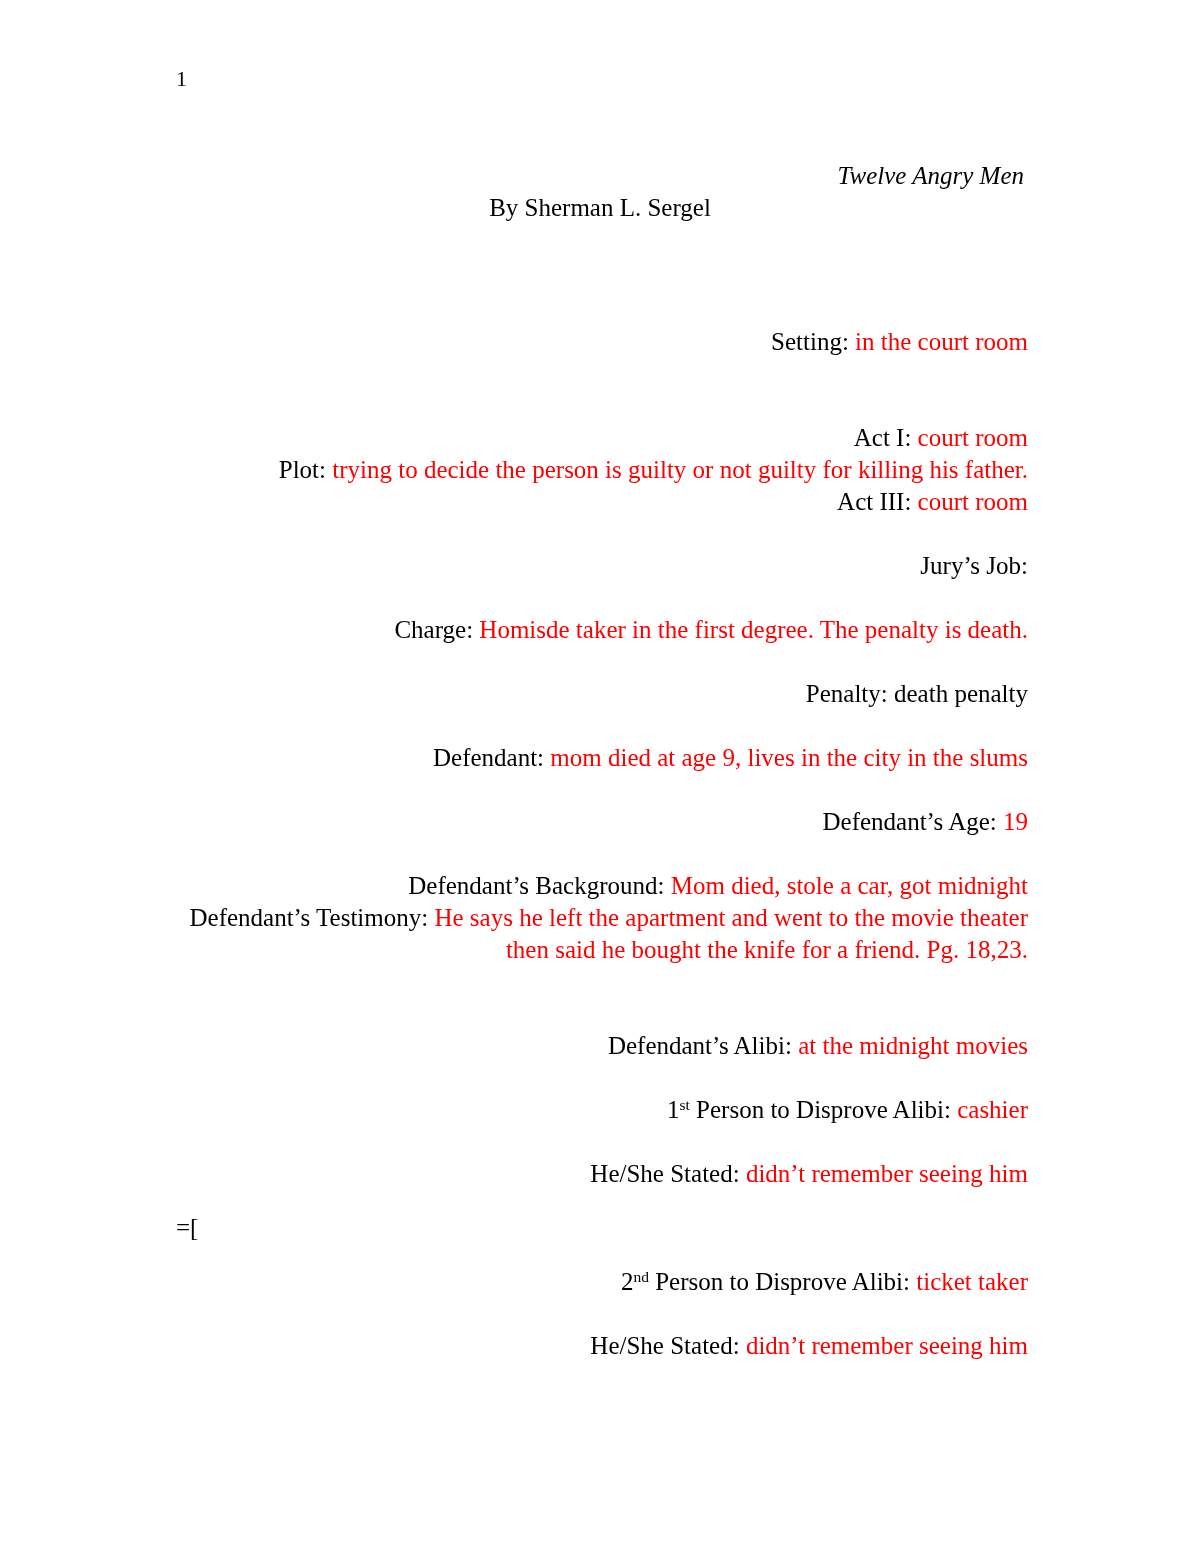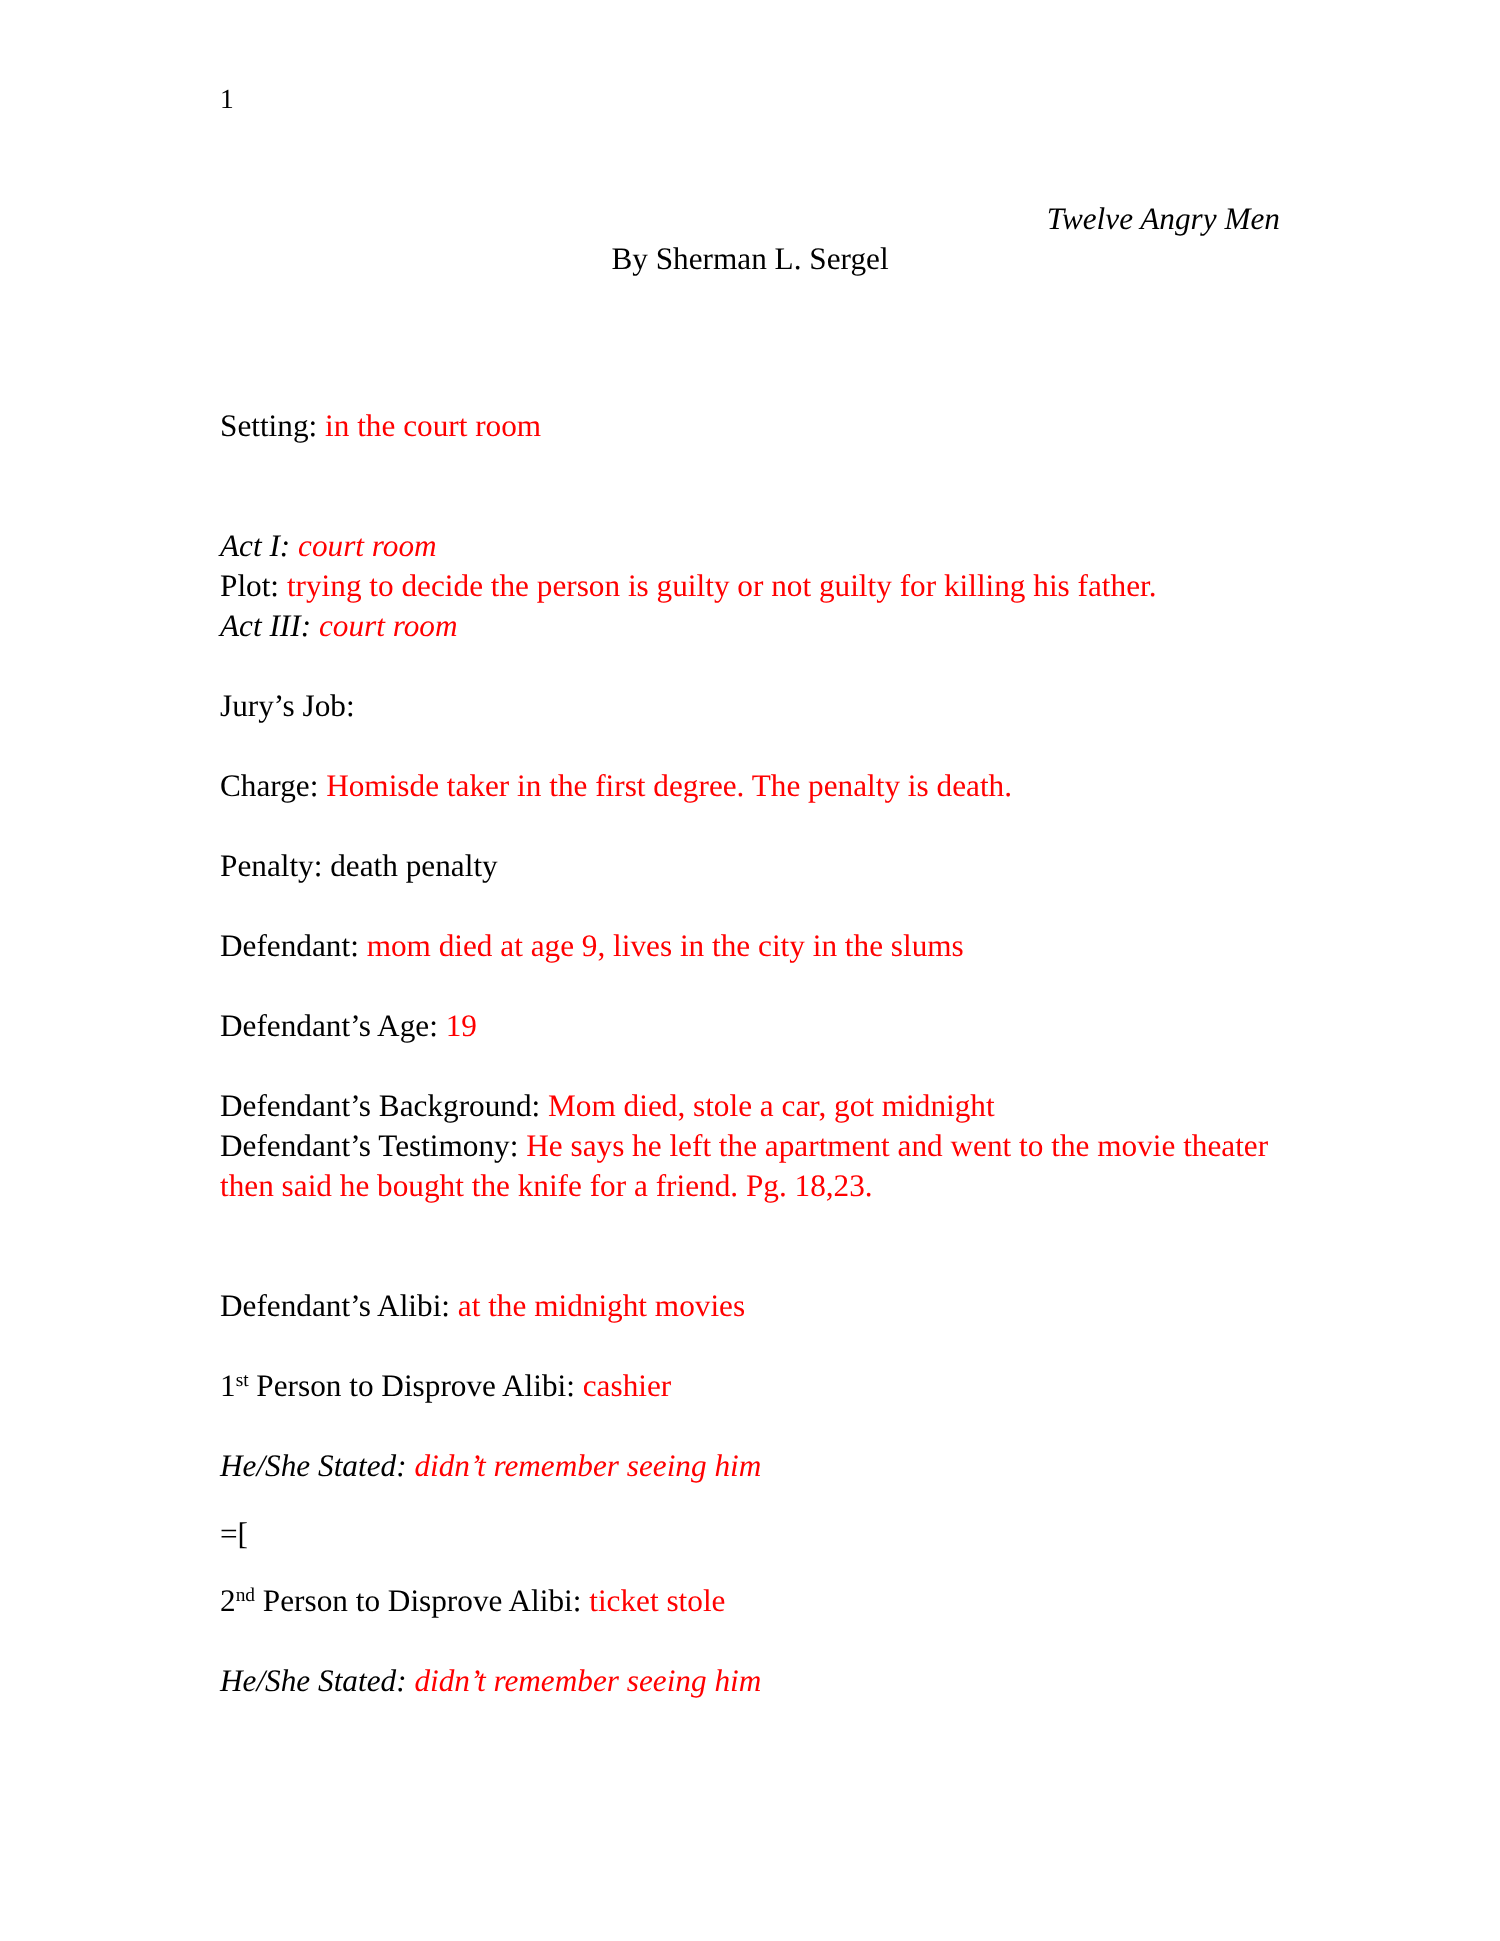--- a/index.html
+++ b/index.html
@@ -63,6 +63,7 @@
     padding: 0;
     font-size: 25px;
     line-height: 32px;
+    text-align: right;
   }
 
   

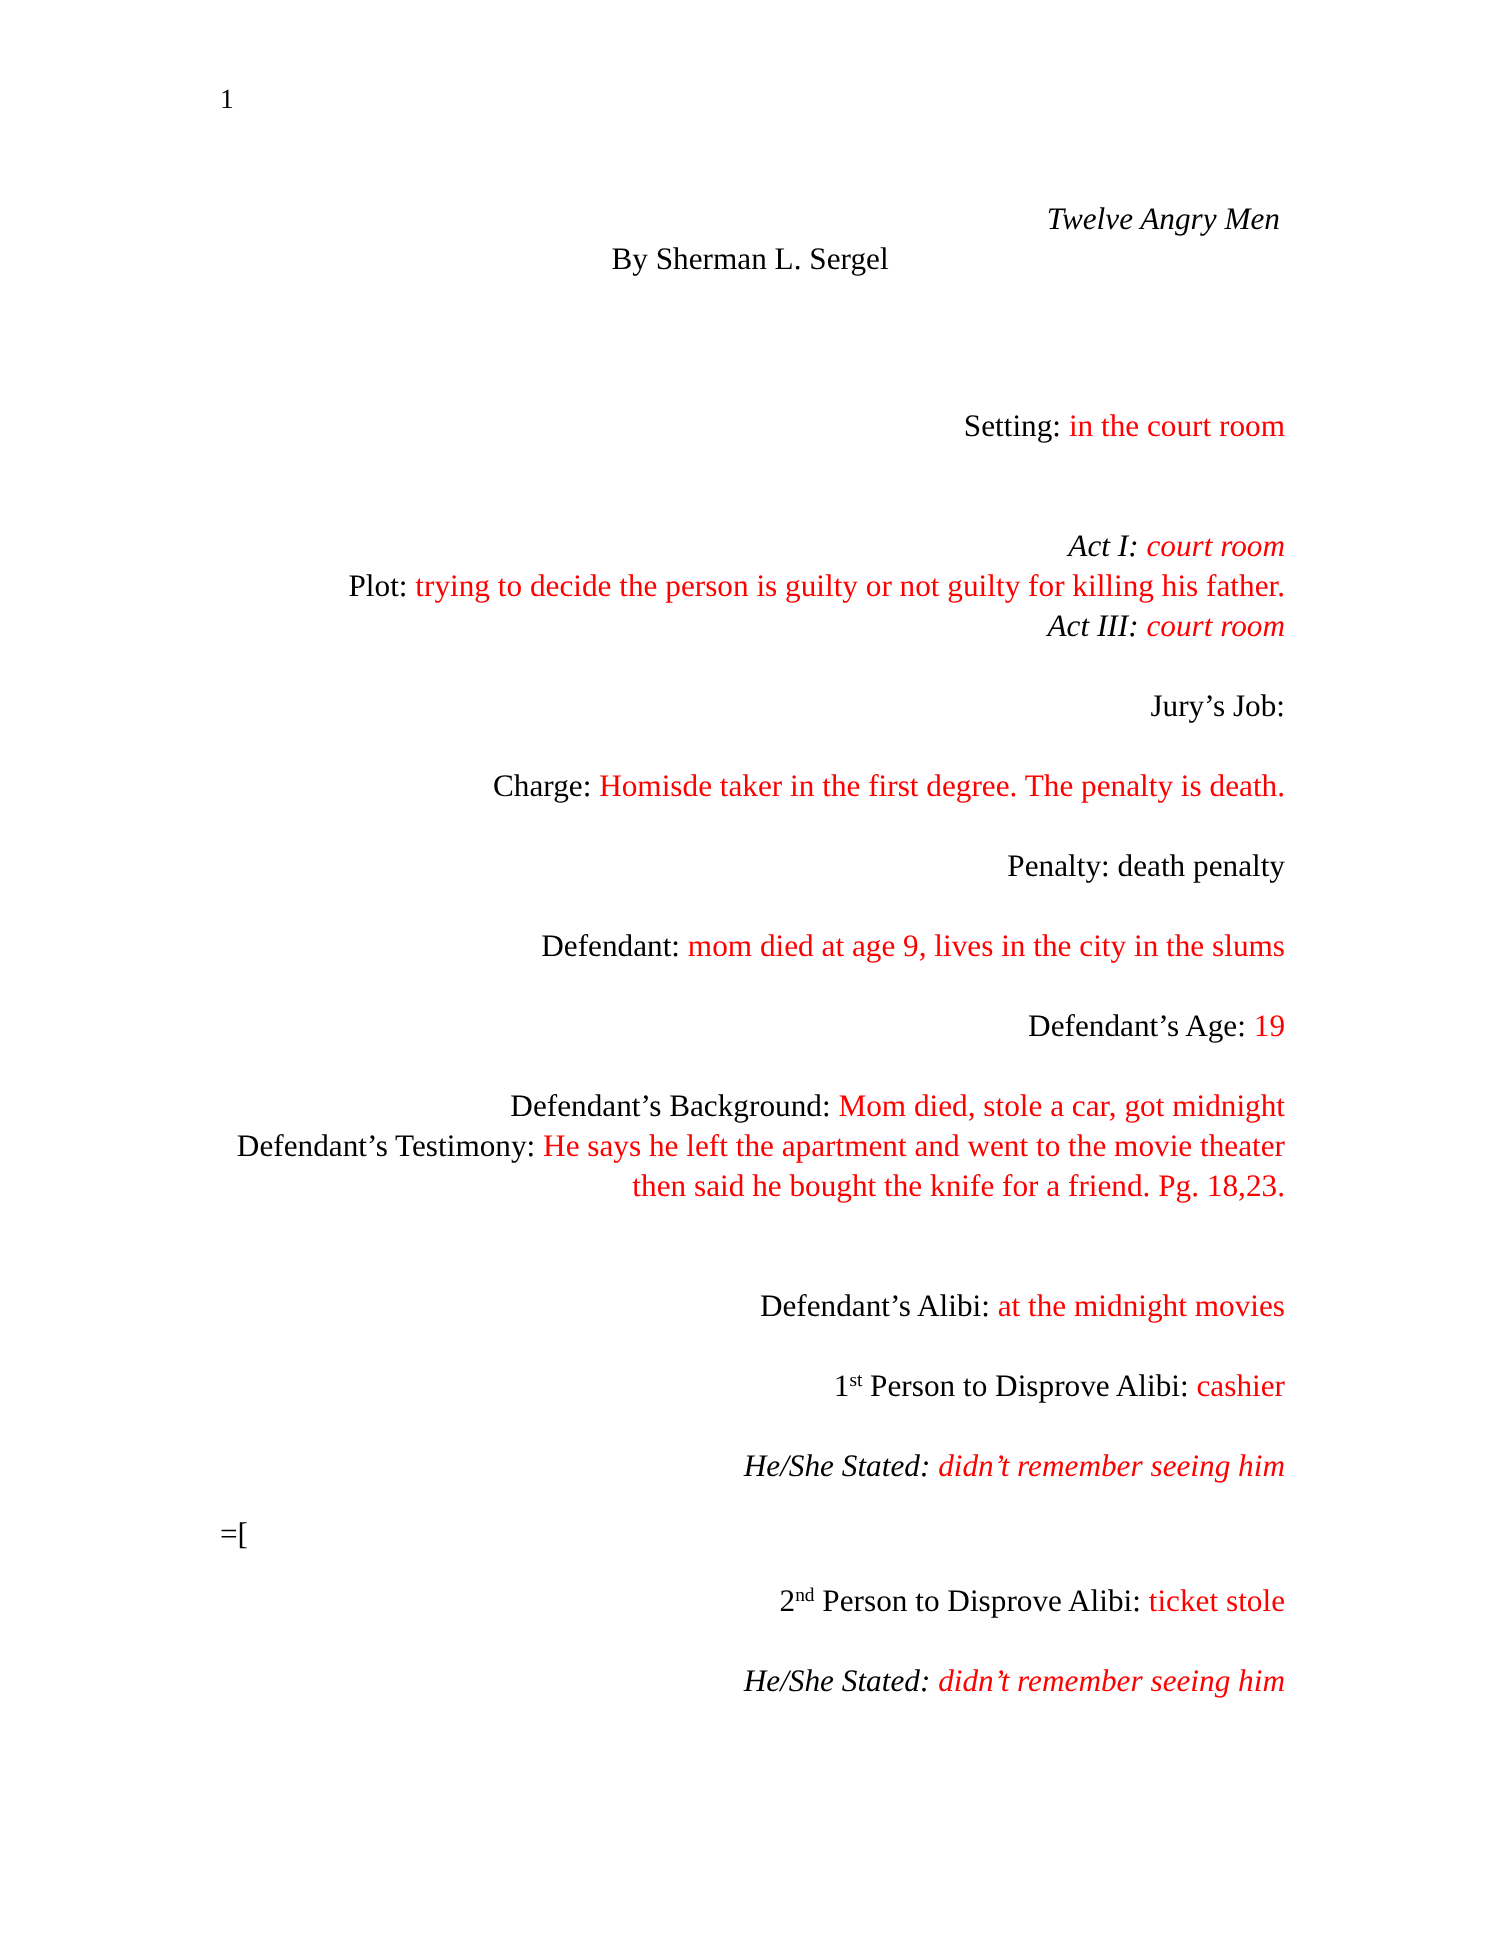--- a/index.html
+++ b/index.html
@@ -72,7 +72,6 @@
 
   .indent-tab {
     padding-left: 142px;
-    font-style: italic;
   }
   .indent-small {
     padding-left: 72px;

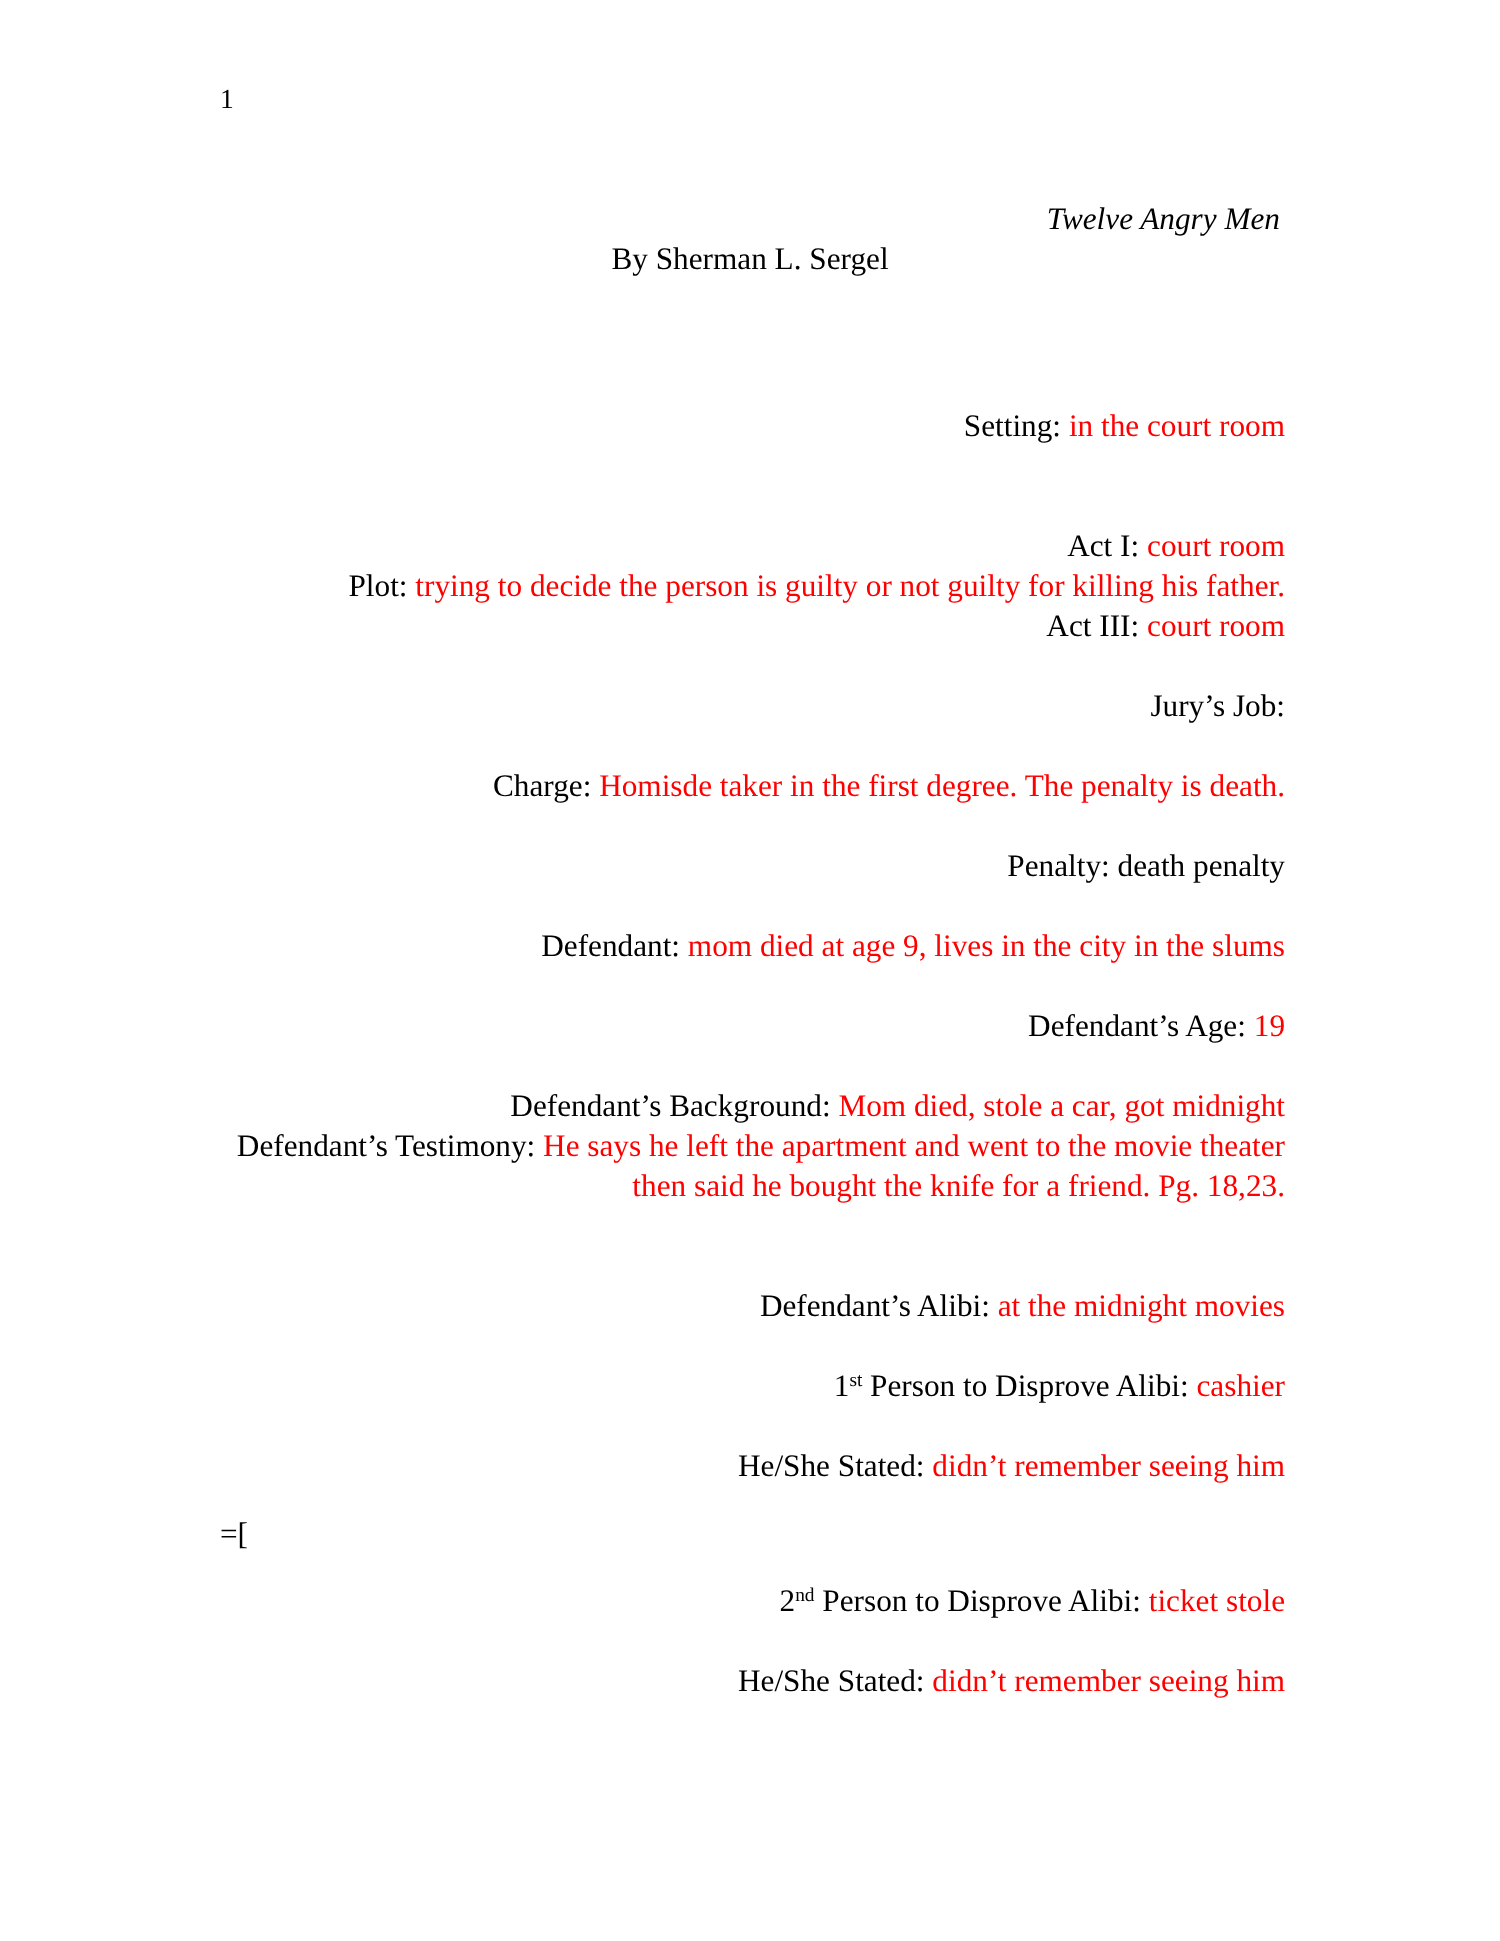--- a/index.html
+++ b/index.html
@@ -208,7 +208,7 @@
     <p class="para">
       <span class="black">2</span><sup class="black">nd</sup>
       <span class="black">Person to Disprove Alibi:</span>
-      <span class="red">ticket stole</span>
+      <span class="red">ticket taker</span>
     </p>
 
     <div class="gap-1"></div>

